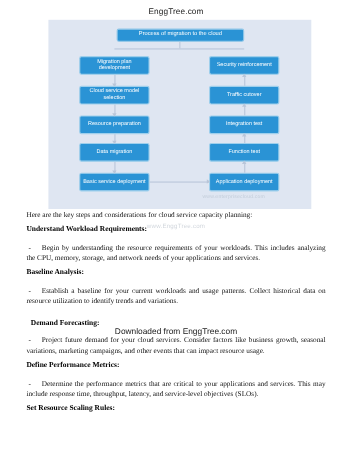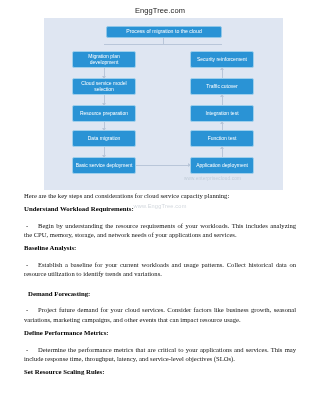--- a/index.html
+++ b/index.html
@@ -293,6 +293,7 @@
 
   <div class="body-watermark">www.EnggTree.com</div>
 
+  <div class="footer">Downloaded from EnggTree.com</div>
 
 </div>
 

